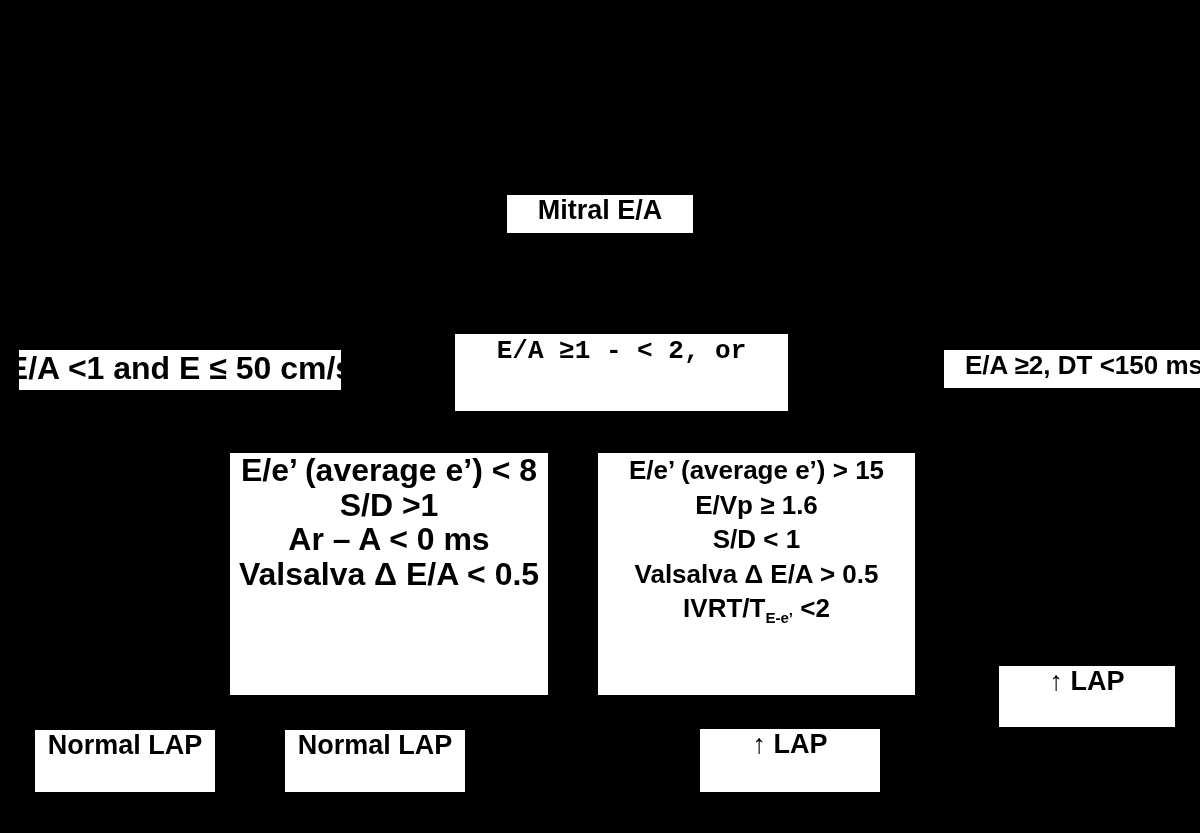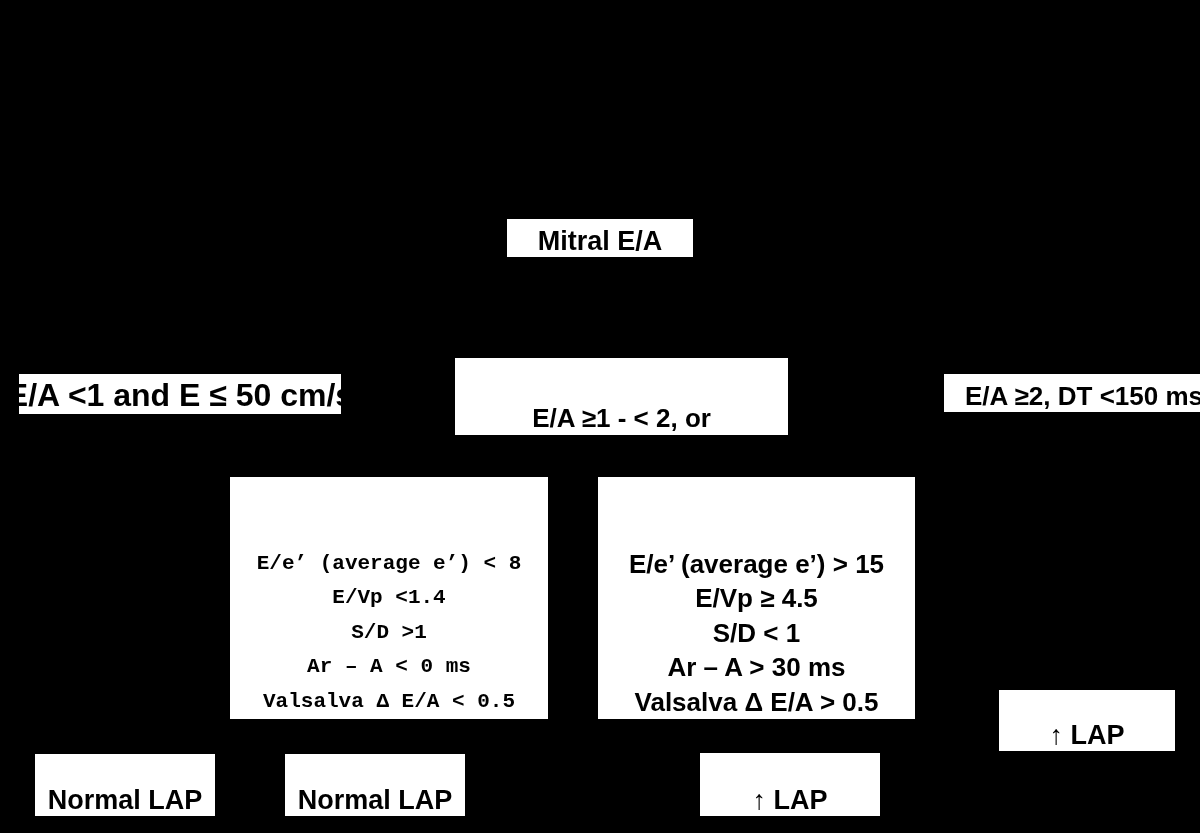--- a/index.html
+++ b/index.html
@@ -25,10 +25,9 @@
     display: flex;
     flex-direction: column;
     align-items: center;
-    justify-content: flex-end;
+    justify-content: flex-start;
     text-align: center;
     white-space: nowrap;
-    margin-top: 24px;
   }
   .node .line { display: block; }
   sub.tsub {

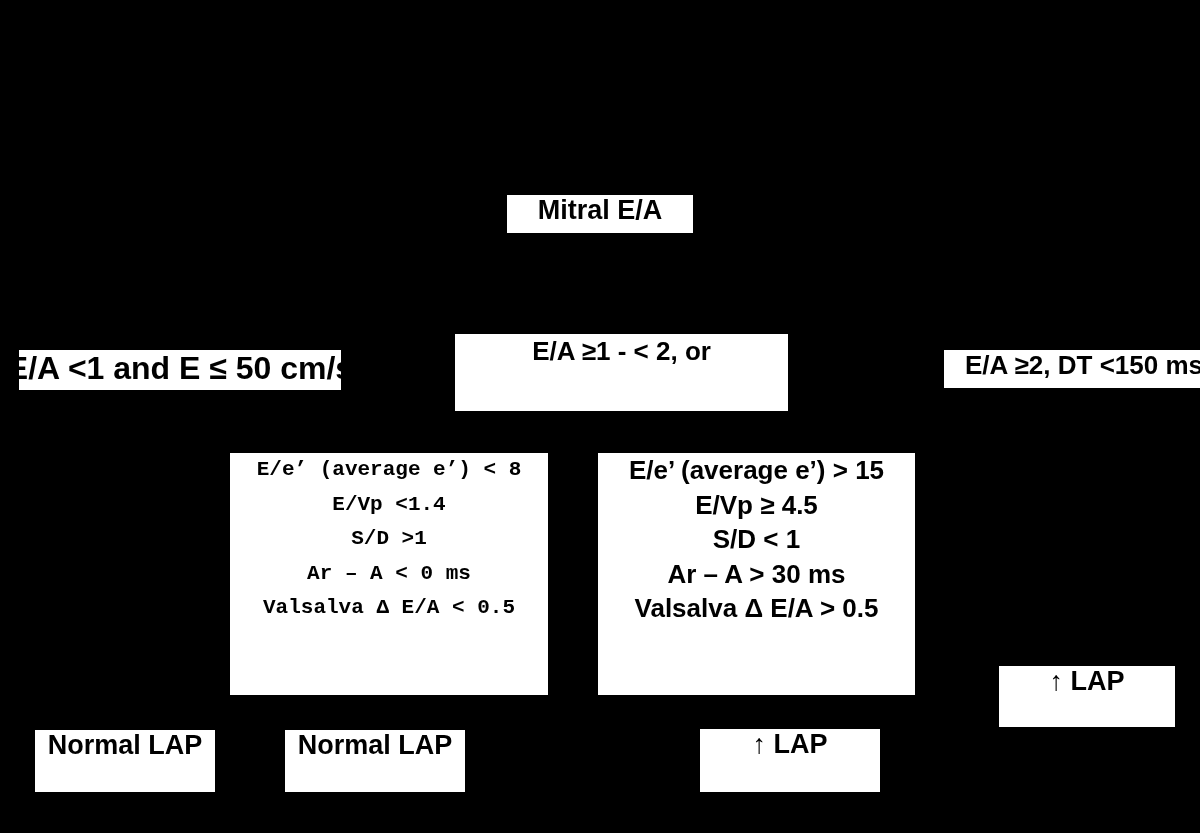--- a/index.html
+++ b/index.html
@@ -38,7 +38,7 @@
   }
   #mitral-box        { left: 505px; top: 193px; width: 190px; height: 42px;  font-size: 27px; }
   #branch-left-box   { left: 17px;  top: 348px; width: 326px; height: 44px;  font-size: 32px; }
-  #branch-center-box { left: 453px; top: 332px; width: 337px; height: 81px;  font-size: 26px; line-height: 34px; }
+  #branch-center-box { left: 453px; top: 332px; width: 337px; height: 81px;  font-size: 26px; line-height: 34px; font-family: Liberation Mono, monospace; }
   #branch-right-box  { left: 942px; top: 348px; width: 284px; height: 42px;  font-size: 26px; }
   #criteria-left-box { left: 228px; top: 451px; width: 322px; height: 246px; font-size: 21px; line-height: 34.5px; font-family: Liberation Mono, monospace; }
   #criteria-right-box{ left: 596px; top: 451px; width: 321px; height: 246px; font-size: 26px; line-height: 34.5px; }

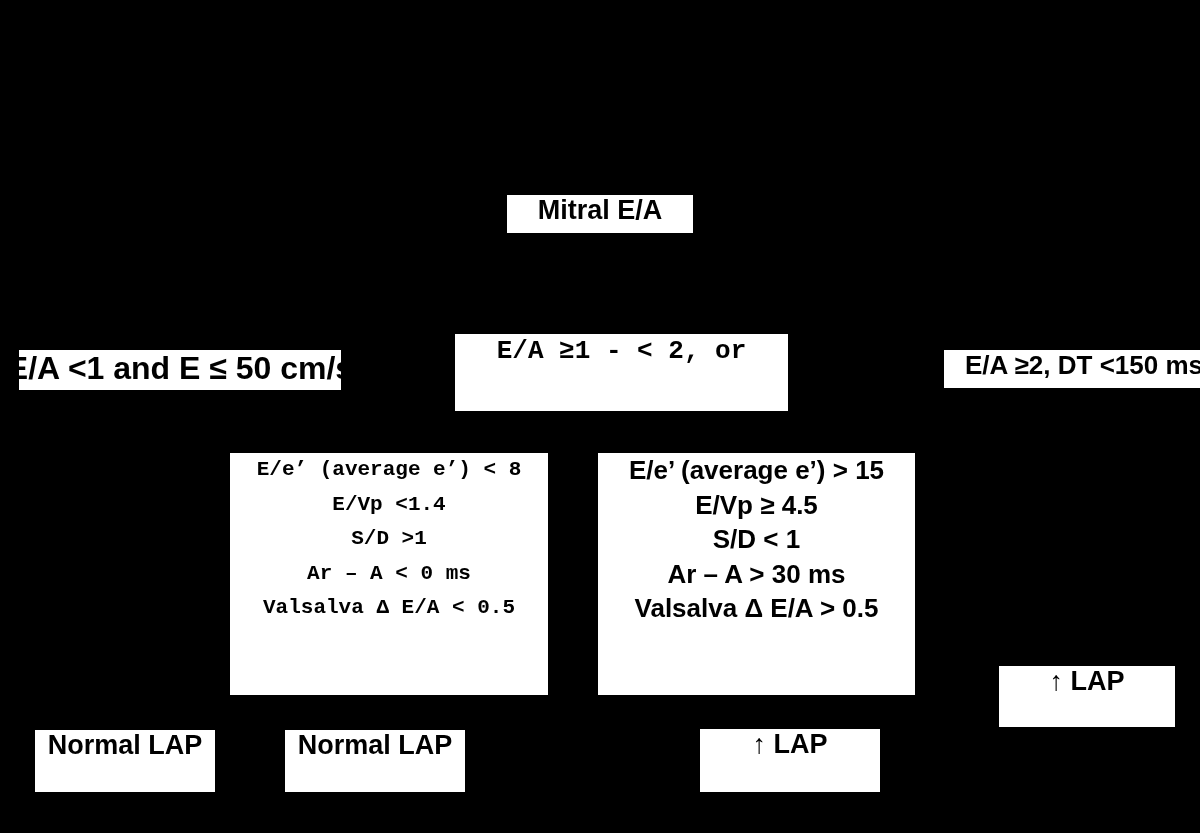--- a/index.html
+++ b/index.html
@@ -40,7 +40,7 @@
   #branch-left-box   { left: 17px;  top: 348px; width: 326px; height: 44px;  font-size: 32px; }
   #branch-center-box { left: 453px; top: 332px; width: 337px; height: 81px;  font-size: 26px; line-height: 34px; font-family: Liberation Mono, monospace; }
   #branch-right-box  { left: 942px; top: 348px; width: 284px; height: 42px;  font-size: 26px; }
-  #criteria-left-box { left: 228px; top: 451px; width: 322px; height: 246px; font-size: 21px; line-height: 34.5px; font-family: Liberation Mono, monospace; }
+  #criteria-left-box { left: 228px; top: 451px; width: 322px; height: 246px; font-size: 32px; line-height: 34.5px; }
   #criteria-right-box{ left: 596px; top: 451px; width: 321px; height: 246px; font-size: 26px; line-height: 34.5px; }
   #lap-right-box     { left: 997px; top: 664px; width: 180px; height: 65px;  font-size: 27px; }
   #normal-lap-1-box  { left: 33px;  top: 728px; width: 184px; height: 66px;  font-size: 27px; }

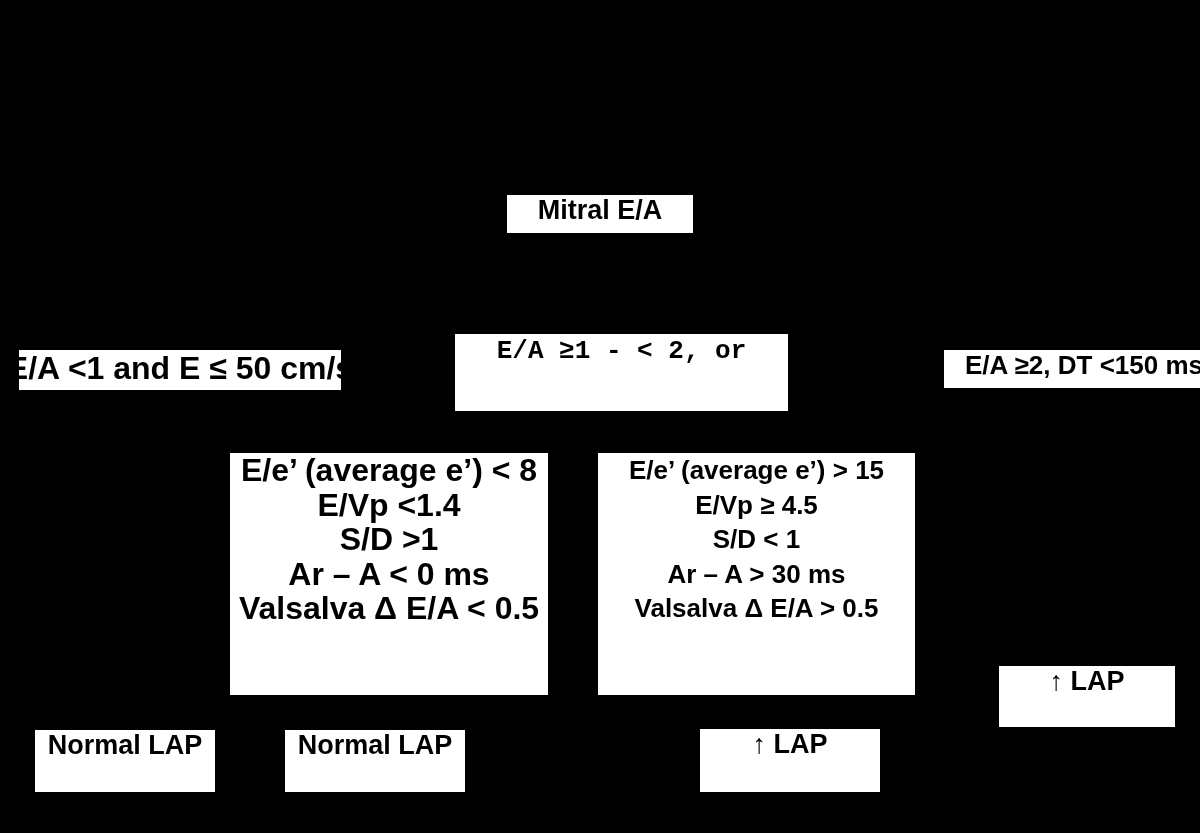--- a/index.html
+++ b/index.html
@@ -70,7 +70,6 @@
 
   <div class="node" id="criteria-left-box">
     <span class="line">E/e’ (average e’) &lt; 8</span>
-    <span class="line">E/Vp &lt;1.4</span>
     <span class="line">S/D &gt;1</span>
     <span class="line">Ar – A &lt; 0 ms</span>
     <span class="line">Valsalva Δ E/A &lt; 0.5</span>

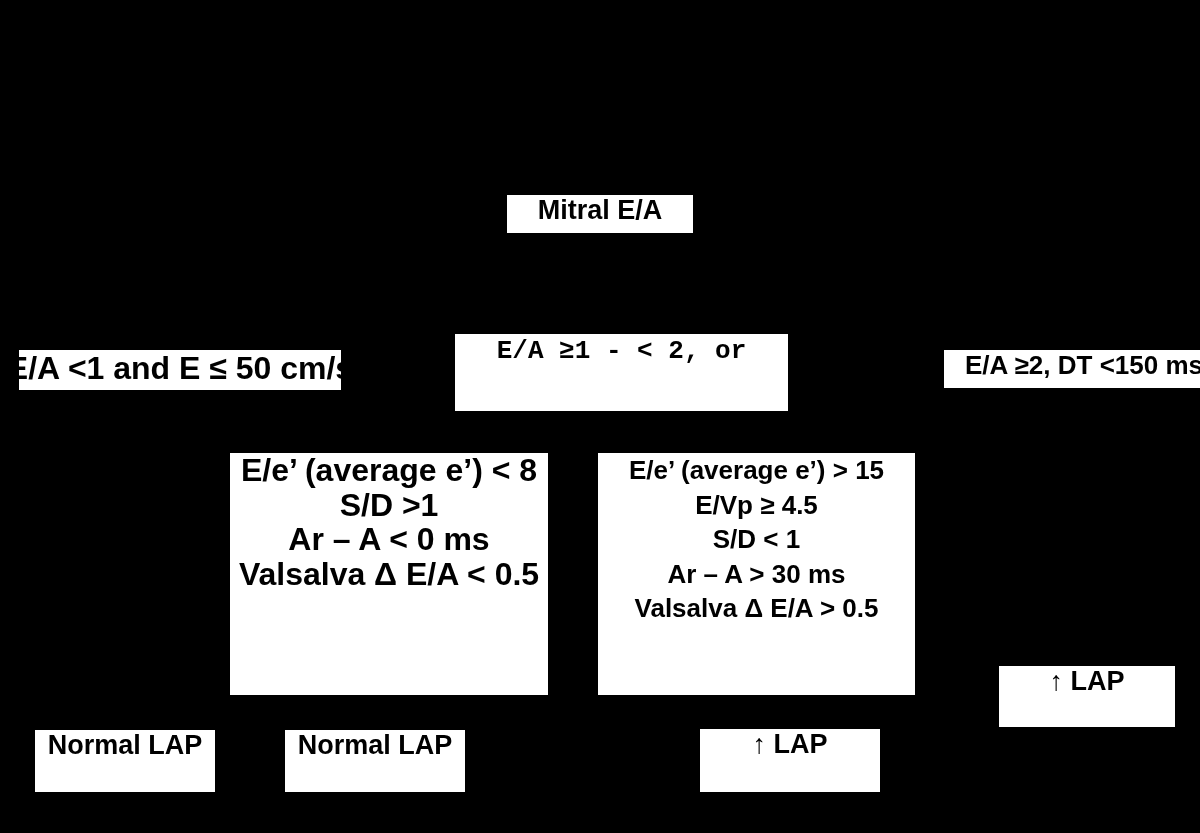--- a/index.html
+++ b/index.html
@@ -77,7 +77,7 @@
 
   <div class="node" id="criteria-right-box">
     <span class="line">E/e’ (average e’) &gt; 15</span>
-    <span class="line">E/Vp ≥ 4.5</span>
+    <span class="line">E/Vp ≥ 1.6</span>
     <span class="line">S/D &lt; 1</span>
     <span class="line">Ar – A &gt; 30 ms</span>
     <span class="line">Valsalva Δ E/A &gt; 0.5</span>

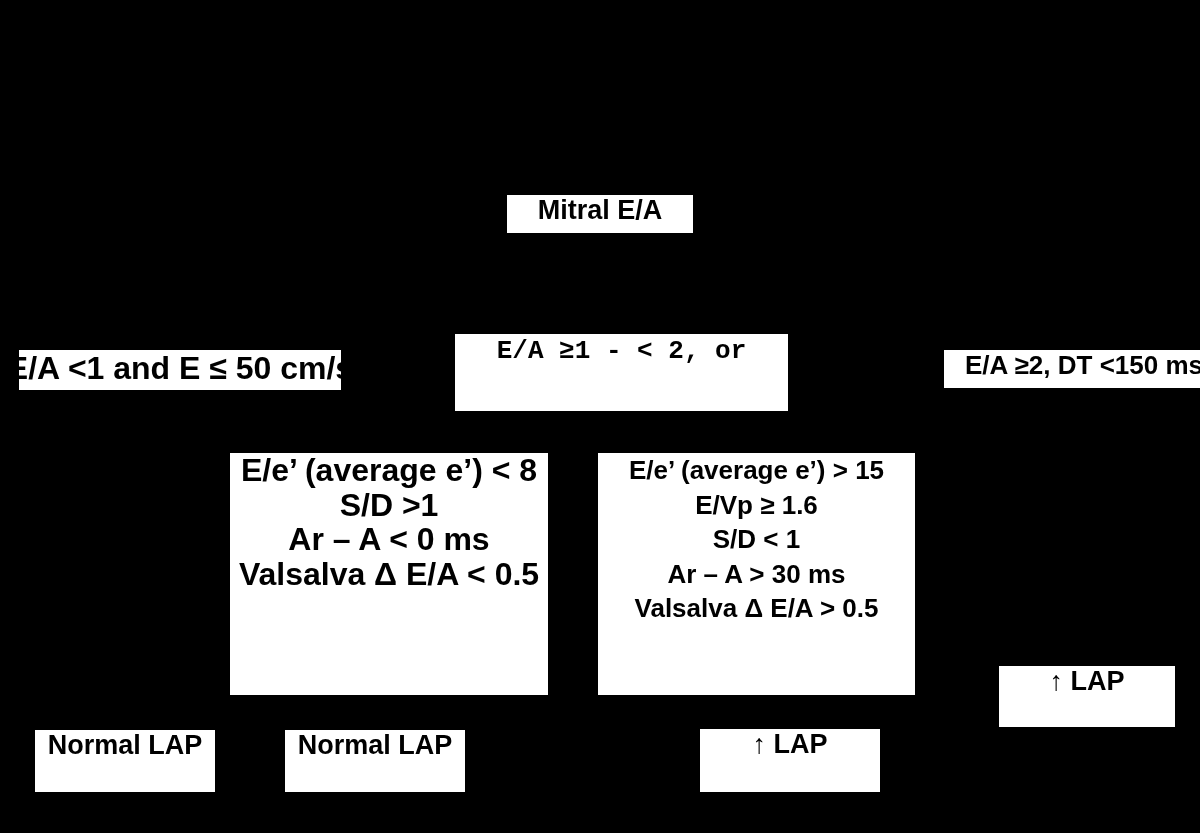--- a/index.html
+++ b/index.html
@@ -79,7 +79,6 @@
     <span class="line">E/e’ (average e’) &gt; 15</span>
     <span class="line">E/Vp ≥ 1.6</span>
     <span class="line">S/D &lt; 1</span>
-    <span class="line">Ar – A &gt; 30 ms</span>
     <span class="line">Valsalva Δ E/A &gt; 0.5</span>
   </div>
 

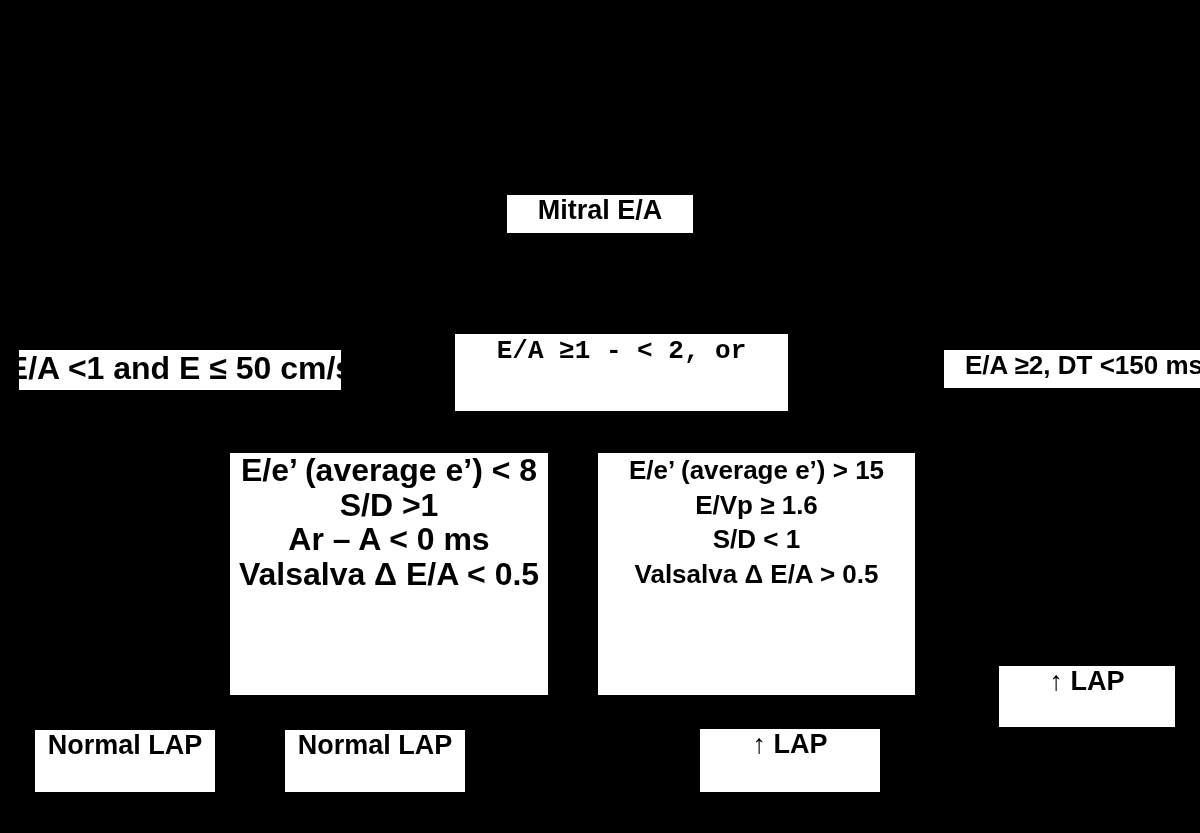--- a/index.html
+++ b/index.html
@@ -80,6 +80,7 @@
     <span class="line">E/Vp ≥ 1.6</span>
     <span class="line">S/D &lt; 1</span>
     <span class="line">Valsalva Δ E/A &gt; 0.5</span>
+    <span class="line"><span>IVRT/T</span><sub class="tsub">E-e’</sub><span> &lt;2</span></span>
   </div>
 
   <div class="node" id="lap-right-box">

